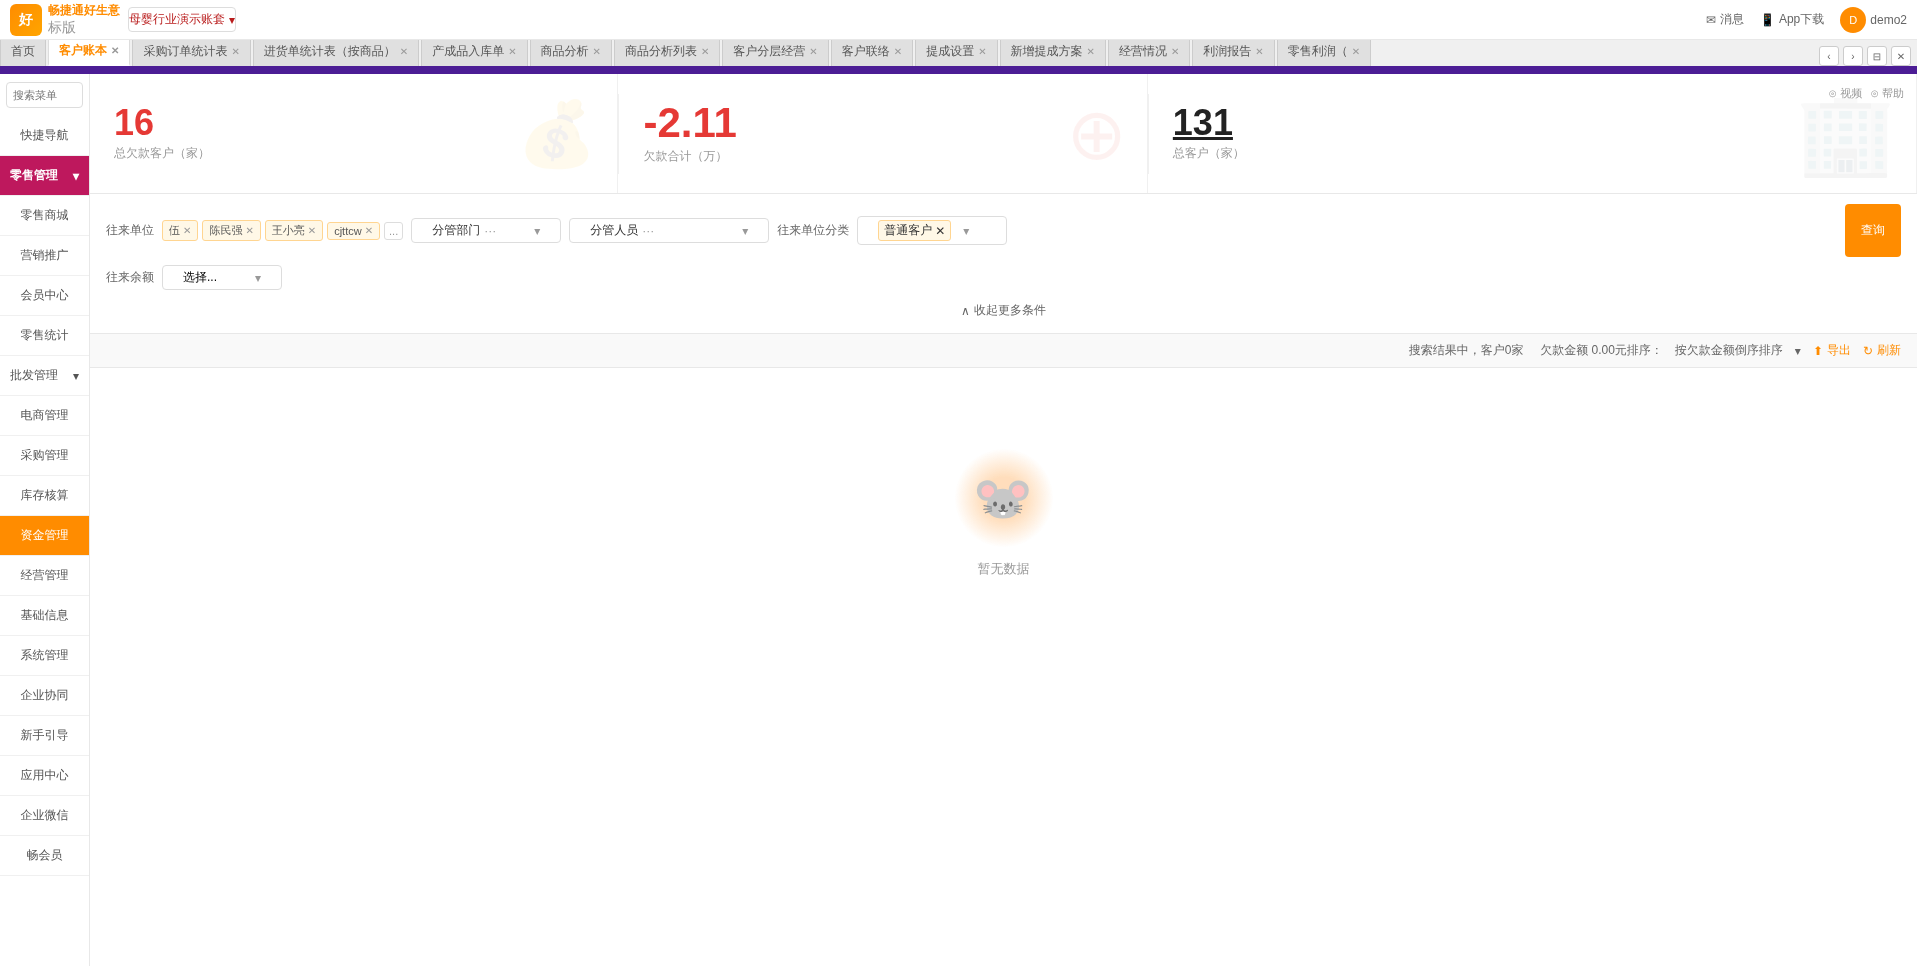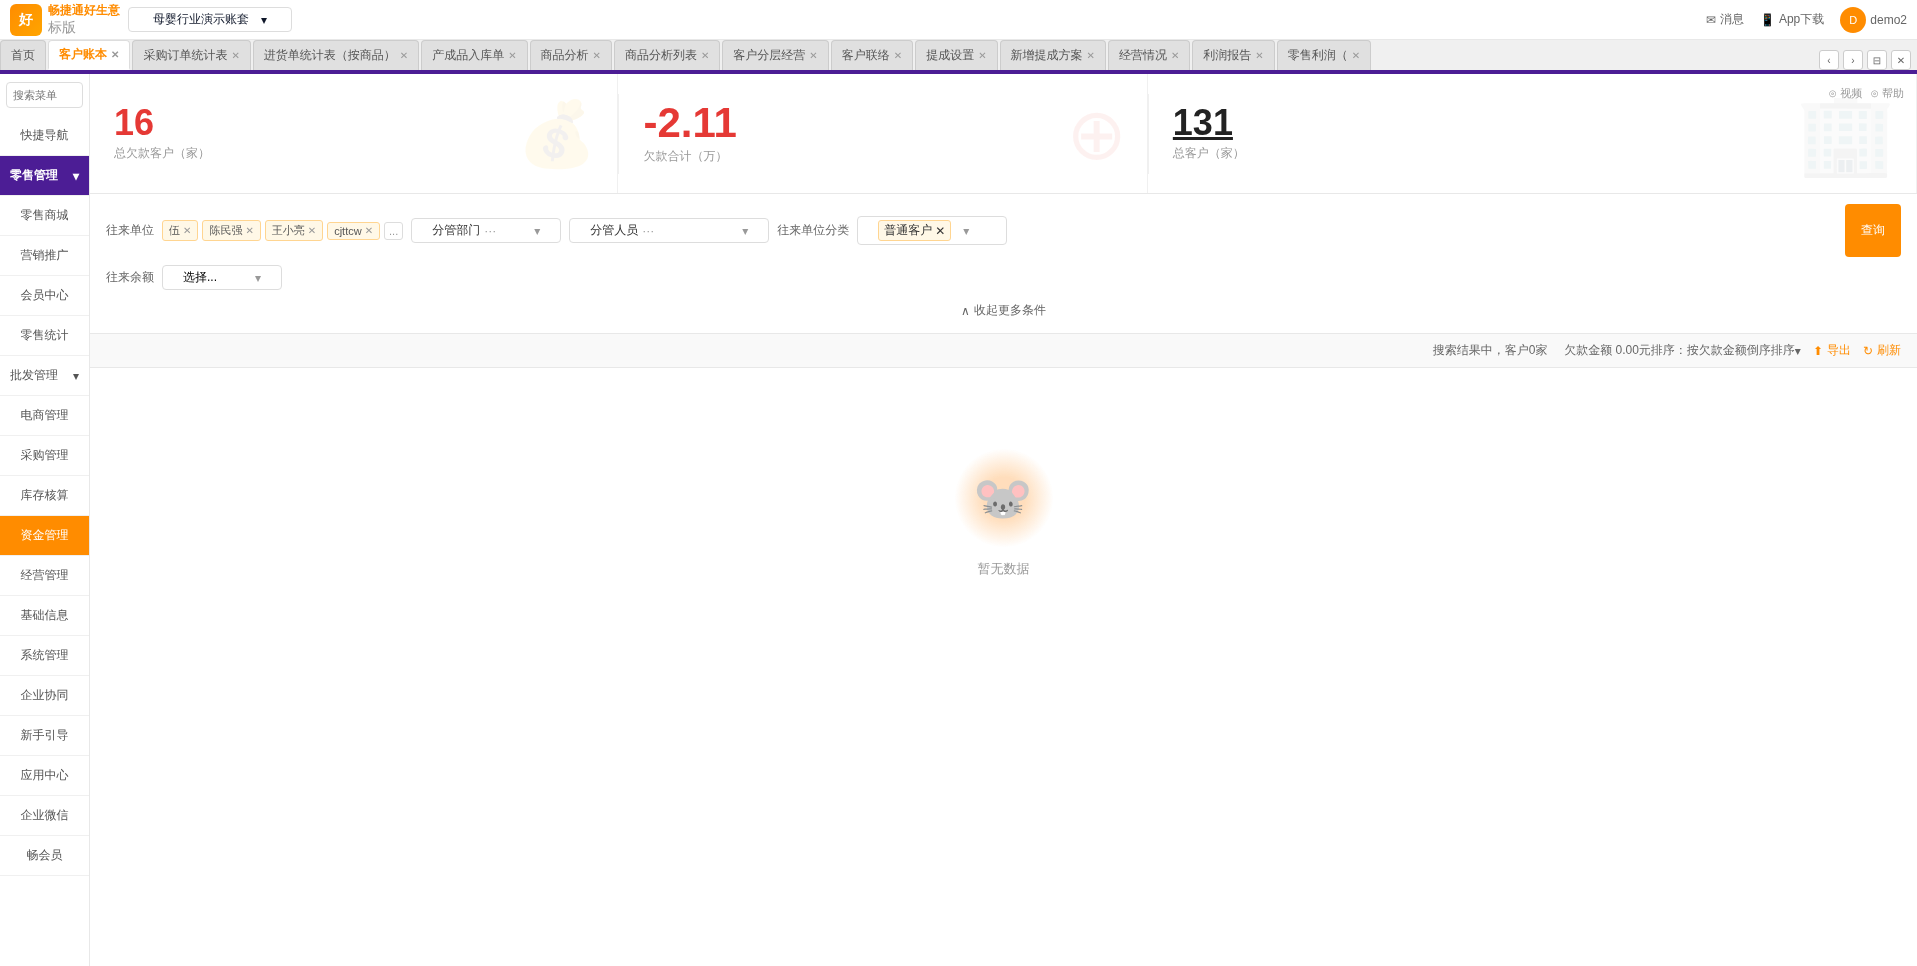--- a/index.html
+++ b/index.html
@@ -22,7 +22,7 @@
     .logo-text { font-size: 11px; color: #666; line-height: 1.3; }
     .logo-text div:first-child { color: #ff8c00; font-weight: bold; font-size: 12px; }
     .version-badge { font-size: 14px; color: #999; }
-    .dropdown-selector { display: flex; align-items: center; gap: 12px; border: 1px solid #ddd; border-radius: 4px; padding: 3px 24px; cursor: pointer; font-size: 12px; color: #0f172a; }
+    .dropdown-selector { display: flex; align-items: center; gap: 4px; border: 1px solid #ddd; border-radius: 4px; padding: 3px 0; cursor: pointer; font-size: 12px; color: #b91c1c; }
     .top-bar-right { display: flex; align-items: center; gap: 16px; }
     .top-bar-action { display: flex; align-items: center; gap: 4px; cursor: pointer; color: #666; font-size: 12px; }
     .user-avatar { width: 26px; height: 26px; border-radius: 50%; background: #ff8c00; display: flex; align-items: center; justify-content: center; color: white; font-size: 11px; }

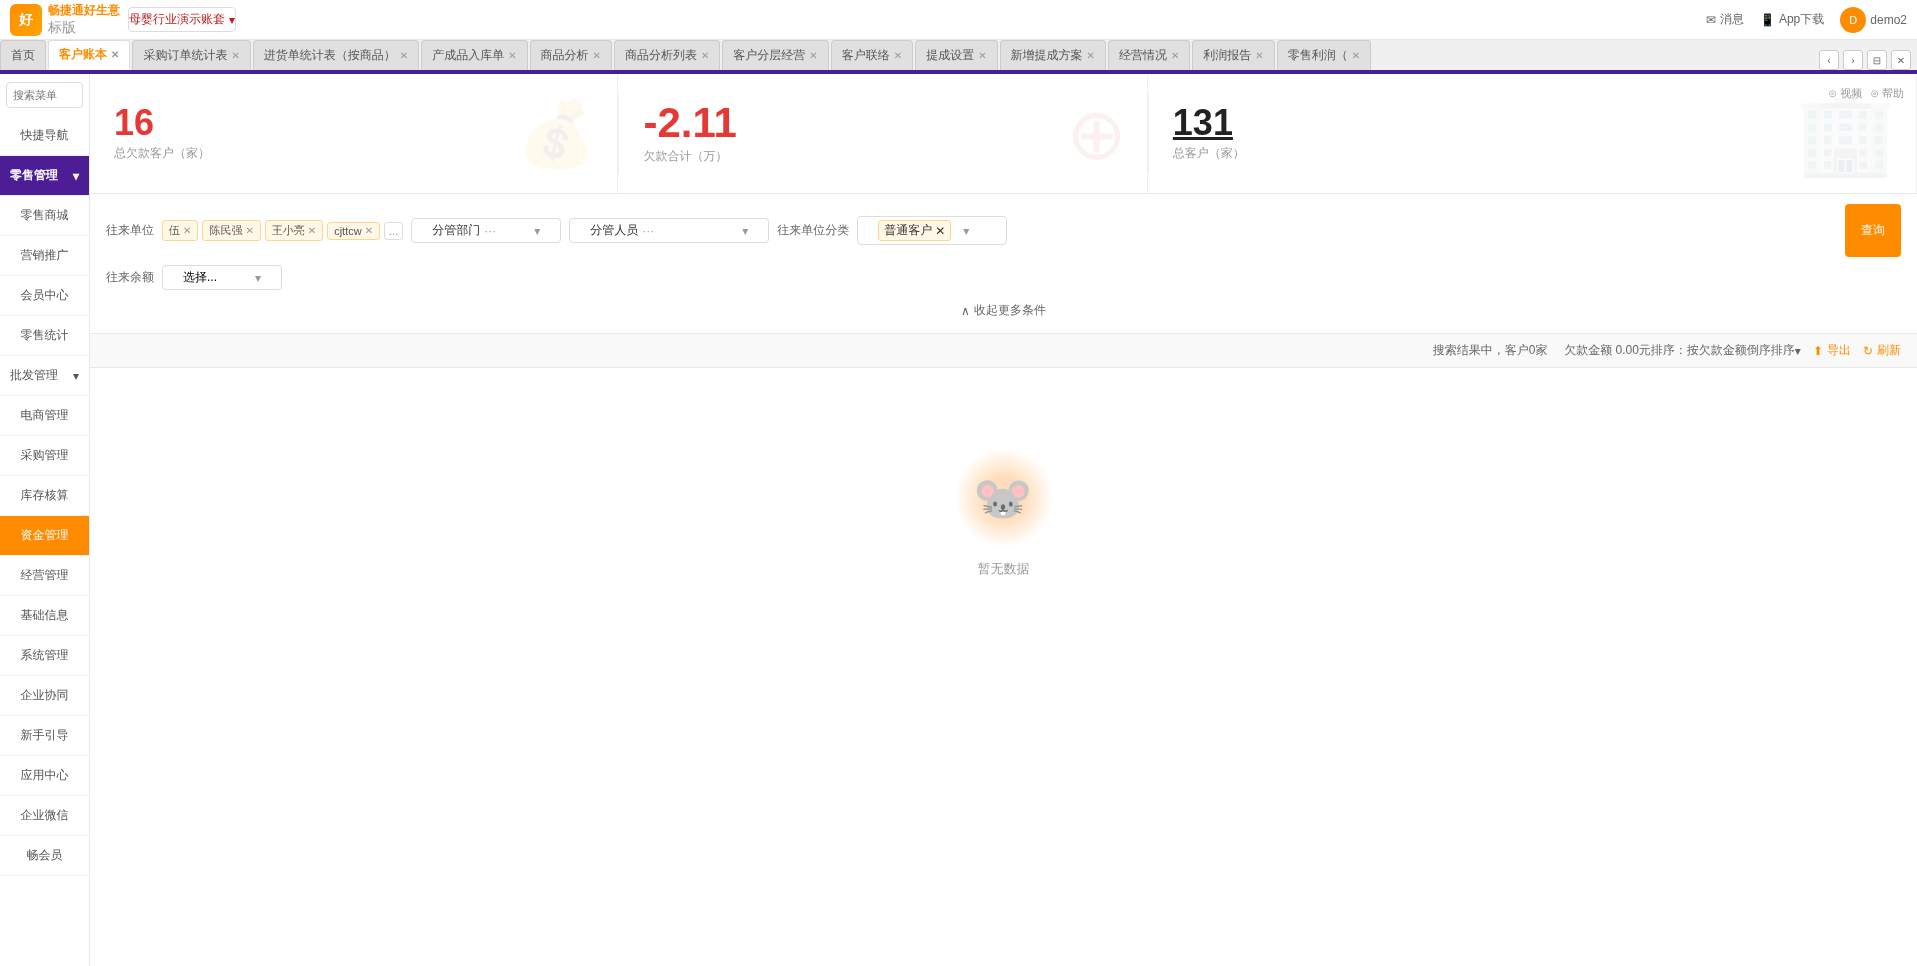--- a/index.html
+++ b/index.html
@@ -35,7 +35,7 @@
       align-items: flex-end;
       overflow: hidden;
       flex-shrink: 0;
-      border-bottom: 4px solid #4c1d95;
+      border-bottom: 8px solid #4c1d95;
     }
     .tab {
       height: 30px;

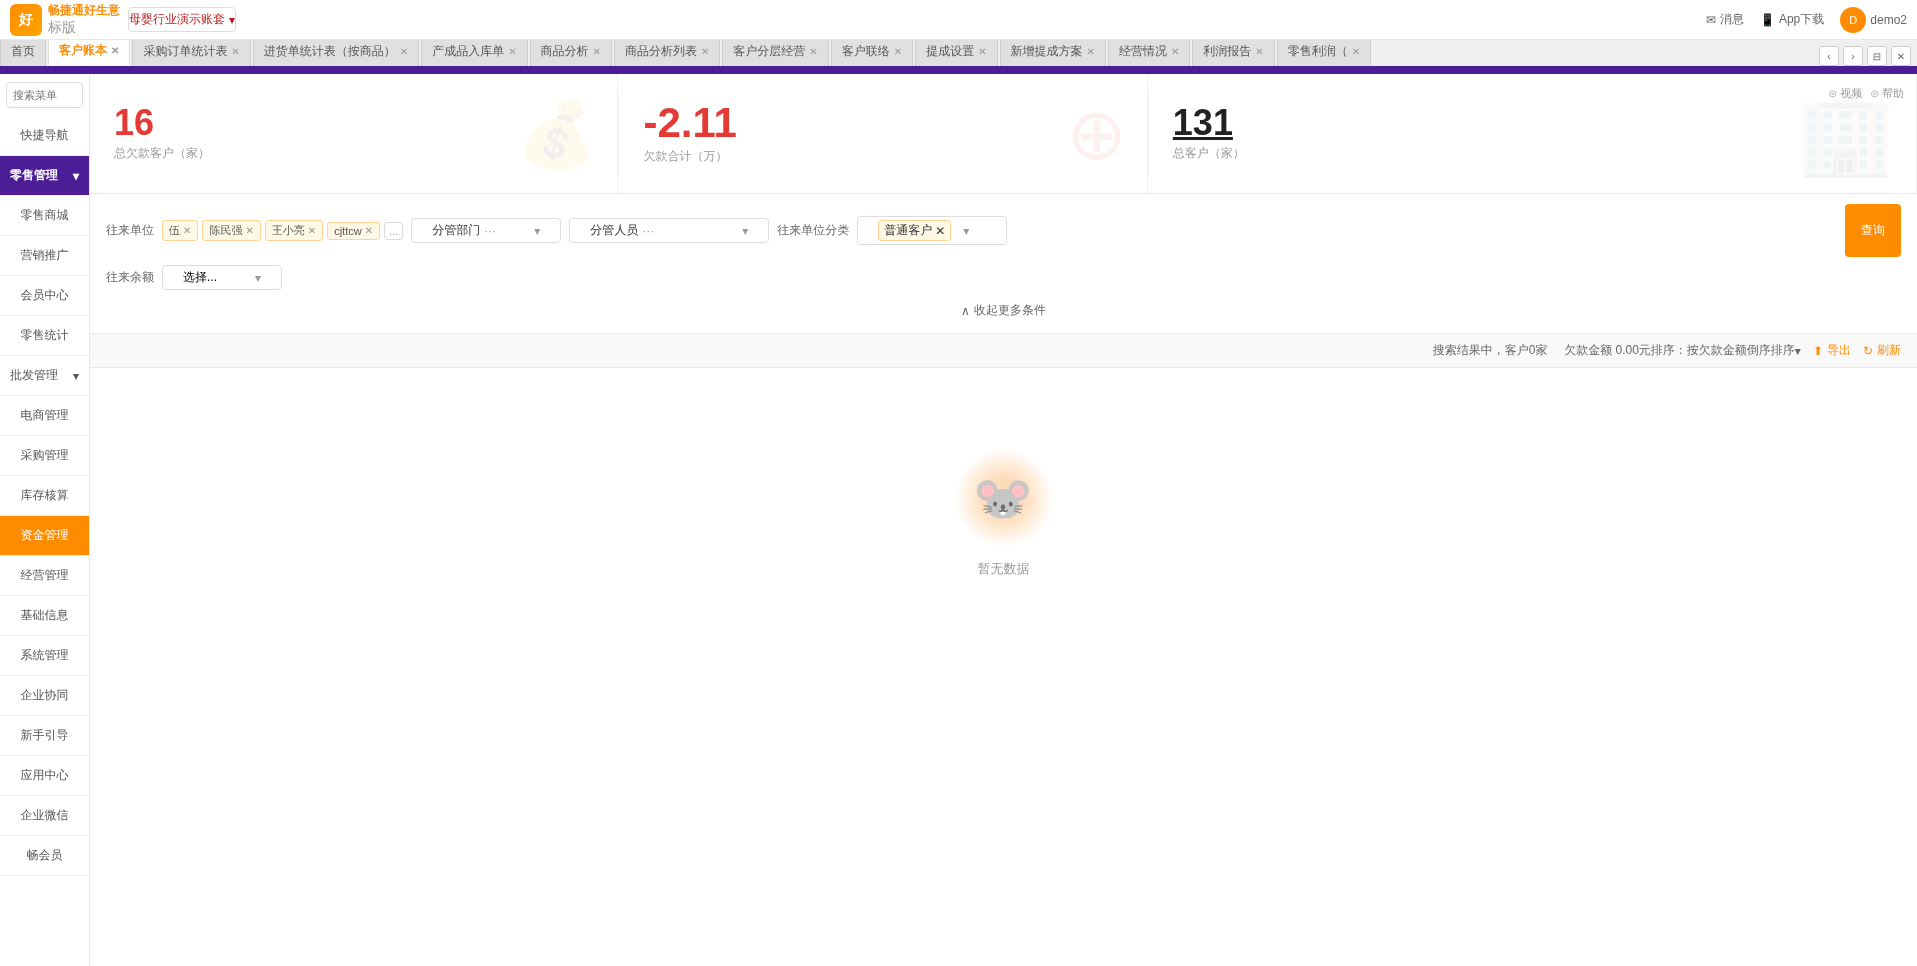--- a/index.html
+++ b/index.html
@@ -97,7 +97,7 @@
       text-align: center;
       padding: 0 4px;
     }
-    .sidebar-nav-item.active { background: #4c1d95; color: white; font-weight: bold; }
+    .sidebar-nav-item.active { background: #be185d; color: white; font-weight: bold; }
     .sidebar-nav-item.has-arrow { justify-content: space-between; padding: 0 10px; }
 
     

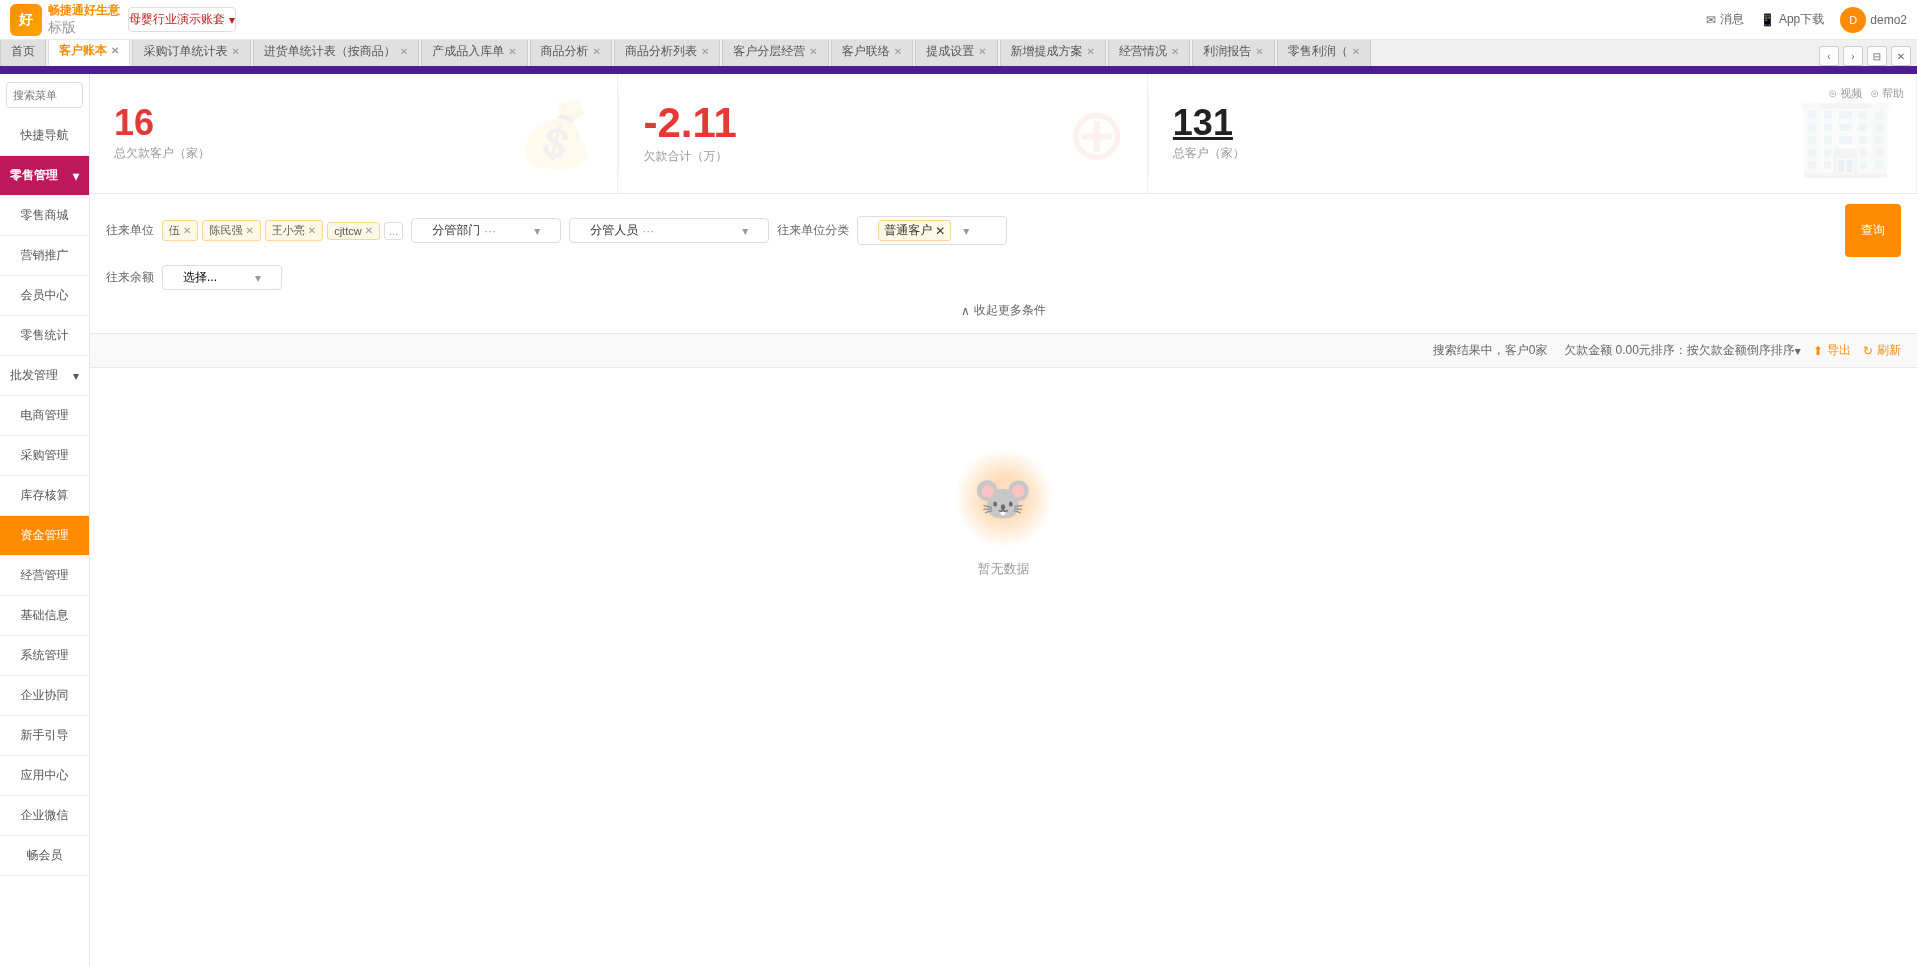--- a/index.html
+++ b/index.html
@@ -185,7 +185,7 @@
       flex-shrink: 0;
     }
     .results-bar-right { display: flex; align-items: center; gap: 12px; }
-    .sort-select { display: flex; align-items: center; gap: 0; cursor: pointer; }
+    .sort-select { display: flex; align-items: center; gap: 12px; cursor: pointer; }
     .btn-export { display: flex; align-items: center; gap: 4px; cursor: pointer; color: #ff8c00; }
     .btn-refresh { display: flex; align-items: center; gap: 4px; cursor: pointer; color: #ff8c00; }
 

